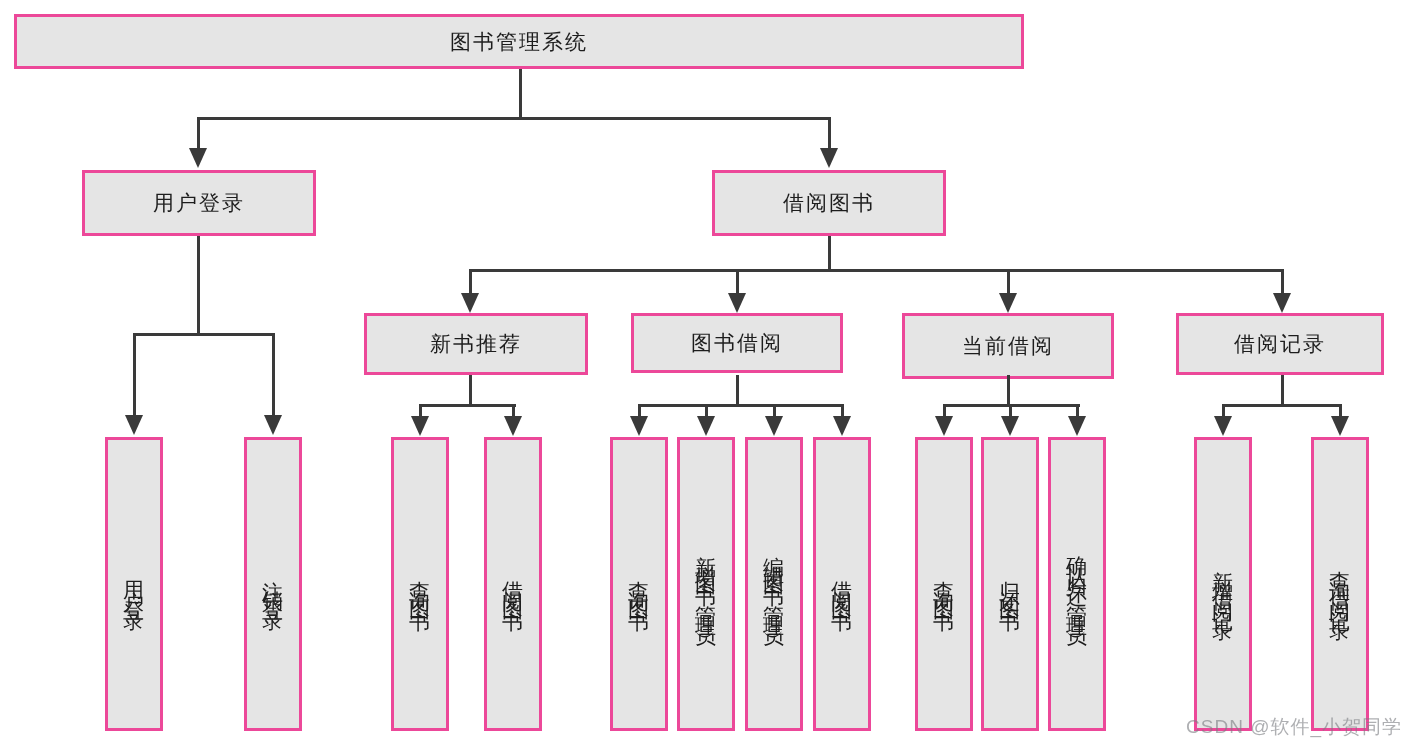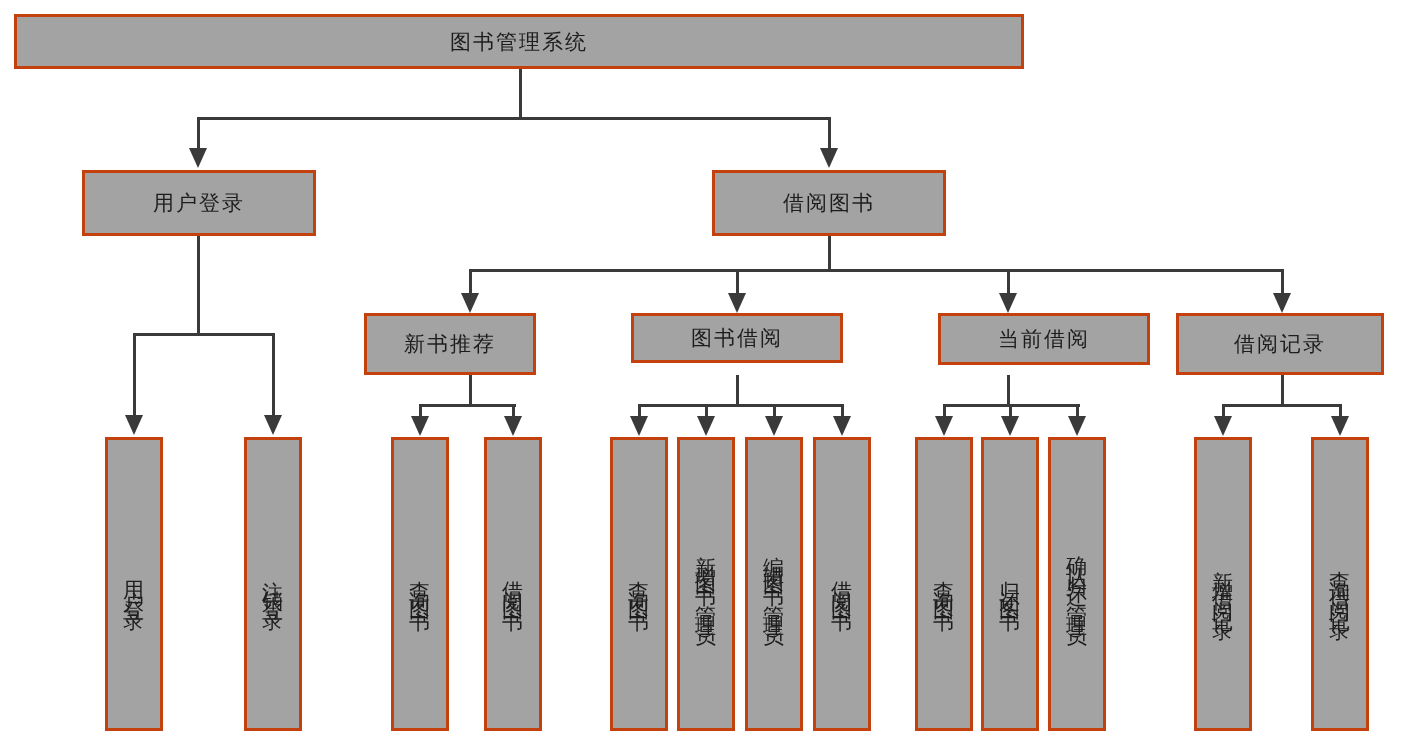--- a/index.html
+++ b/index.html
@@ -9,7 +9,7 @@
   }
   .bx{
     position:absolute;box-sizing:border-box;
-    border:3px solid #c2410c;background:#a3a3a3;
+    border:3px solid #ec4899;background:#e5e5e5;
     display:flex;align-items:center;justify-content:center;
     font-size:21px;letter-spacing:2px;color:#1d1d1d;white-space:nowrap;
   }

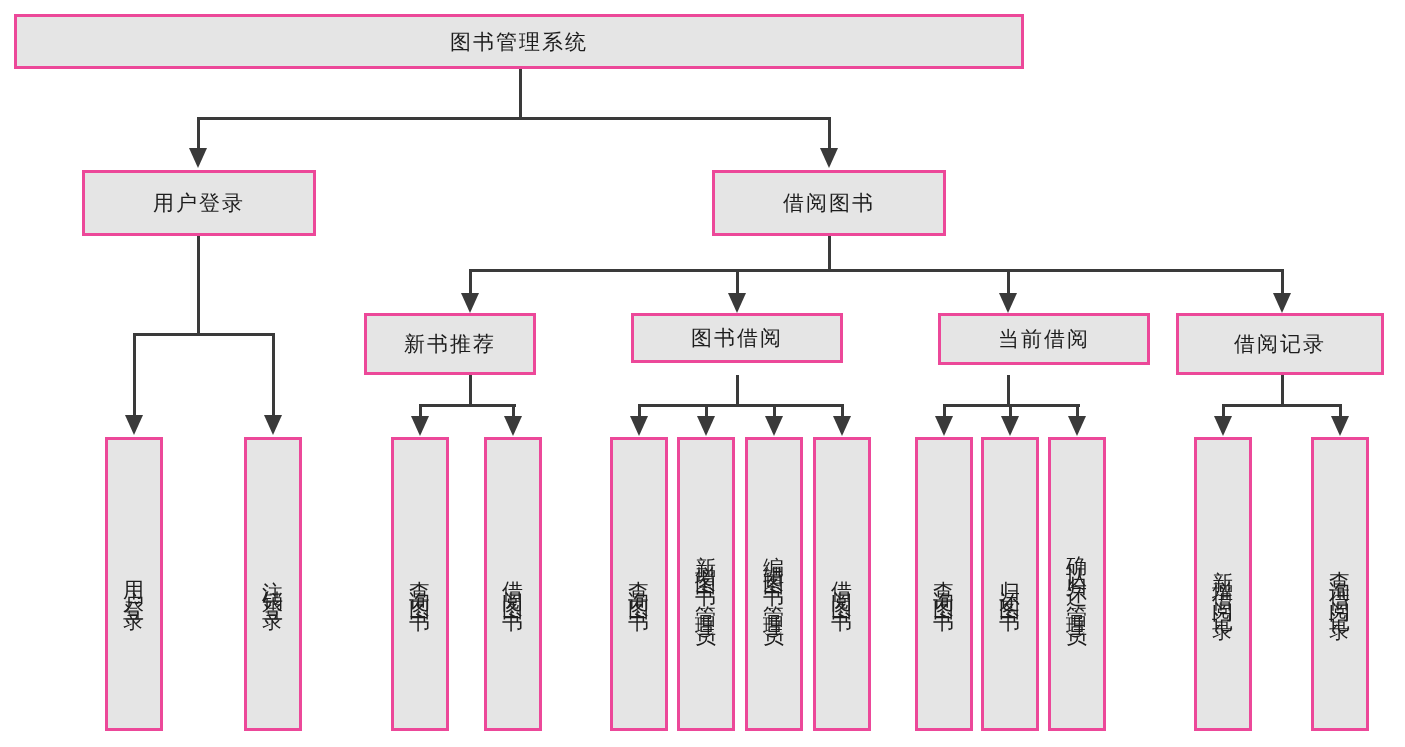--- a/index.html
+++ b/index.html
@@ -64,7 +64,7 @@
   <i class="ar" style="left:1008px;top:293px"></i>
   <i class="ar" style="left:1282px;top:293px"></i>
 
-  <div class="bx" style="left:364px;top:313px;width:172px;height:62px">新书推荐</div>
+  <div class="bx" style="left:364px;top:313px;width:224px;height:62px">新书推荐</div>
   <div class="bx" style="left:631px;top:313px;width:212px;height:50px">图书借阅</div>
   <div class="bx" style="left:938px;top:313px;width:212px;height:52px">当前借阅</div>
   <div class="bx" style="left:1176px;top:313px;width:208px;height:62px">借阅记录</div>

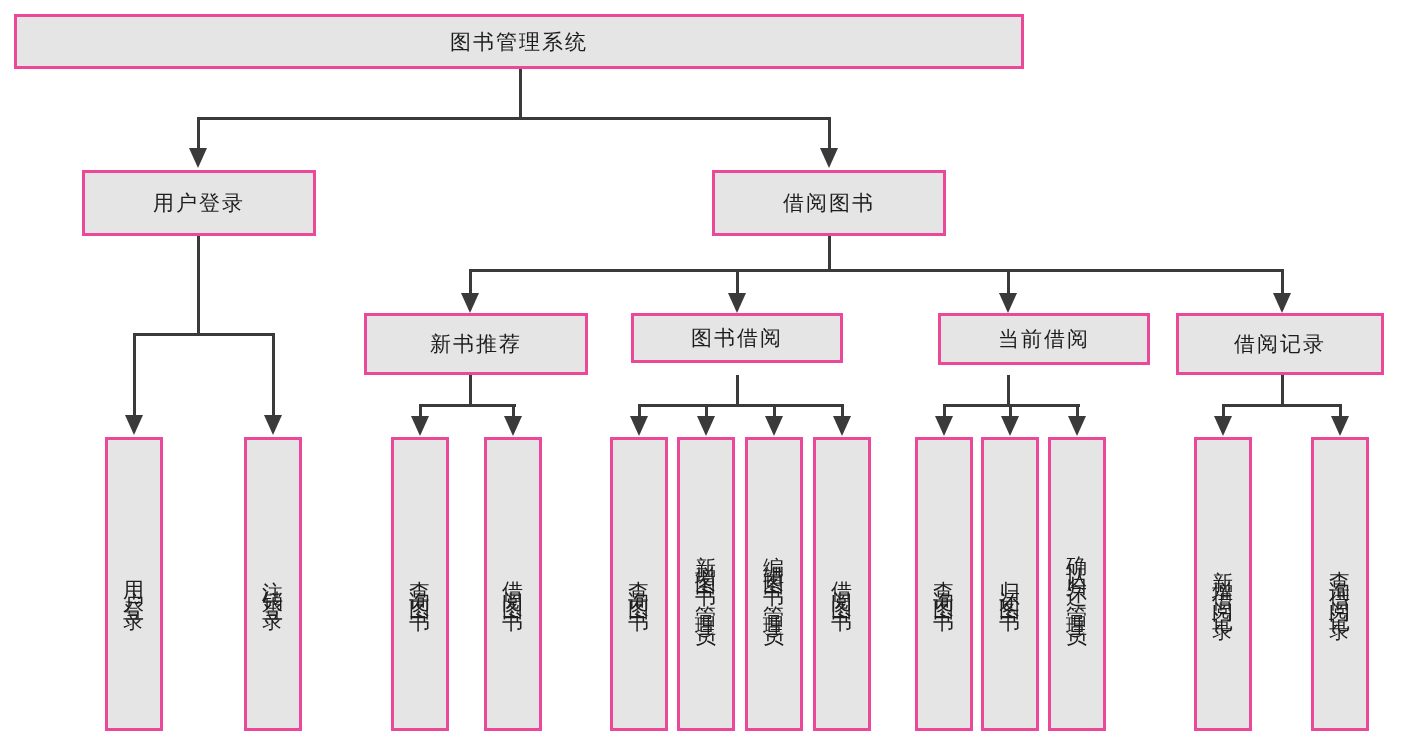--- a/index.html
+++ b/index.html
@@ -65,7 +65,7 @@
   <i class="ar" style="left:1282px;top:293px"></i>
 
   <div class="bx" style="left:364px;top:313px;width:224px;height:62px">新书推荐</div>
-  <div class="bx" style="left:631px;top:313px;width:212px;height:50px">图书借阅</div>
+  <div class="bx" style="left:631px;top:313px;width:212px;height:60px">图书借阅</div>
   <div class="bx" style="left:938px;top:313px;width:212px;height:52px">当前借阅</div>
   <div class="bx" style="left:1176px;top:313px;width:208px;height:62px">借阅记录</div>
 

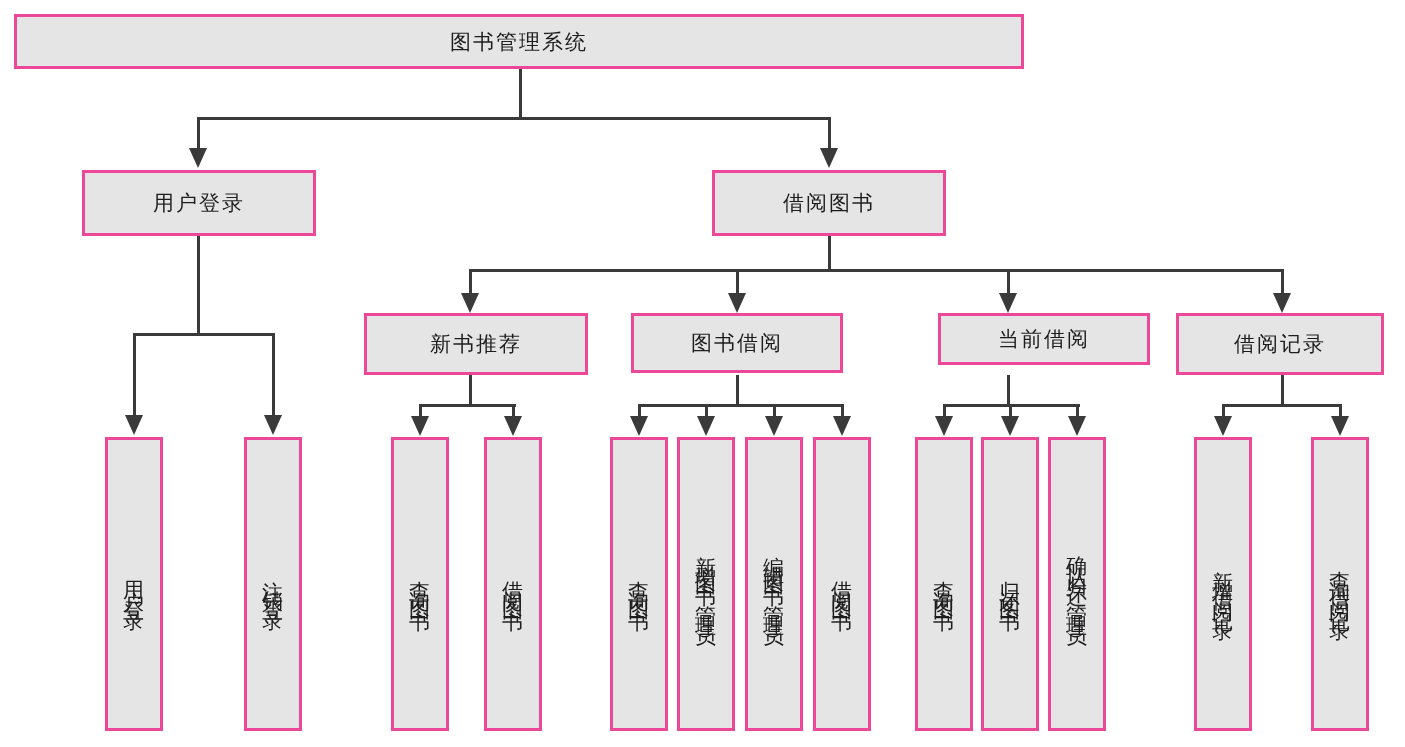--- a/index.html
+++ b/index.html
@@ -66,7 +66,7 @@
 
   <div class="bx" style="left:364px;top:313px;width:224px;height:62px">新书推荐</div>
   <div class="bx" style="left:631px;top:313px;width:212px;height:60px">图书借阅</div>
-  <div class="bx" style="left:938px;top:313px;width:212px;height:52px">当前借阅</div>
+  <div class="bx" style="left:902px;top:313px;width:212px;height:66px">当前借阅</div>
   <div class="bx" style="left:1176px;top:313px;width:208px;height:62px">借阅记录</div>
 
   <i class="ln" style="left:469px;top:375px;width:3px;height:31px"></i>

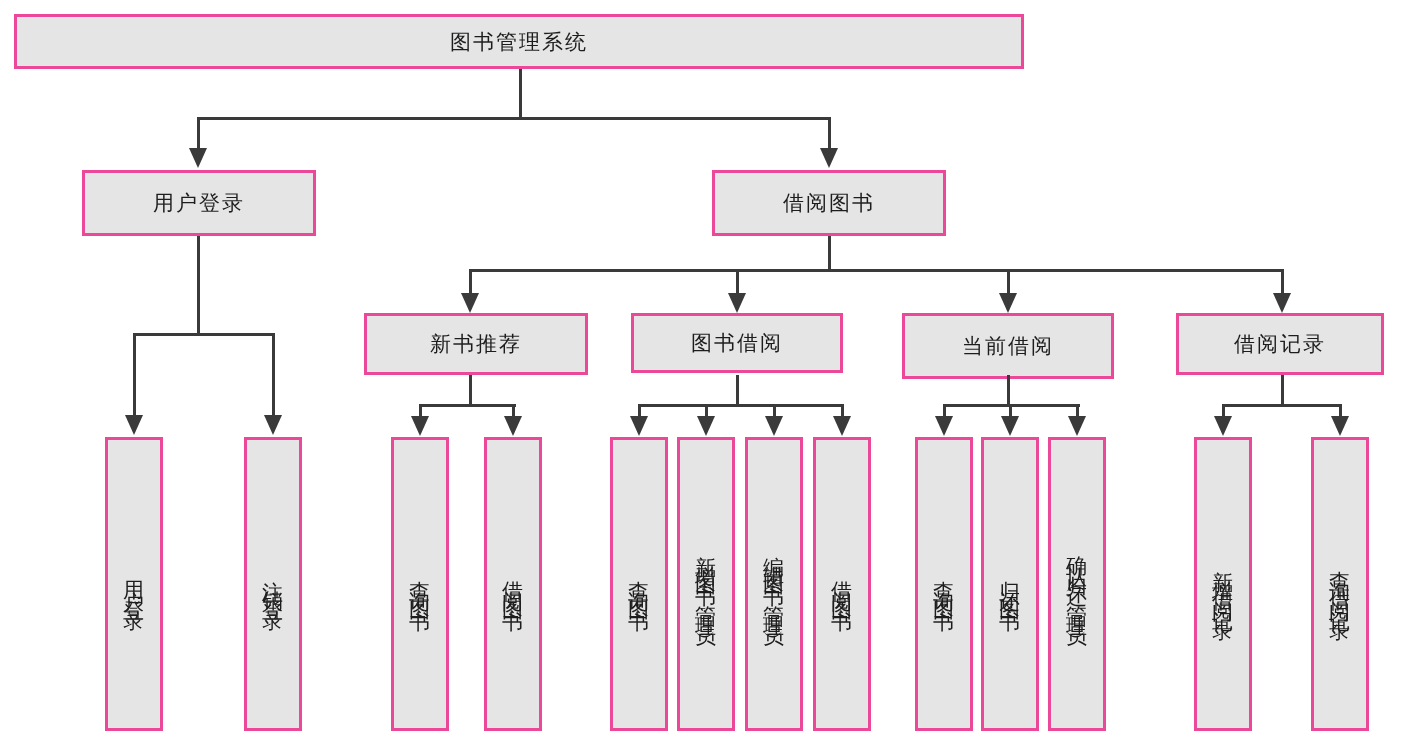--- a/index.html
+++ b/index.html
@@ -147,6 +147,7 @@
     <span class="vt">查询借阅记录</span>
   </div>
 
+  <div class="wm">CSDN @软件_小贺同学</div>
 
 </div>
 

